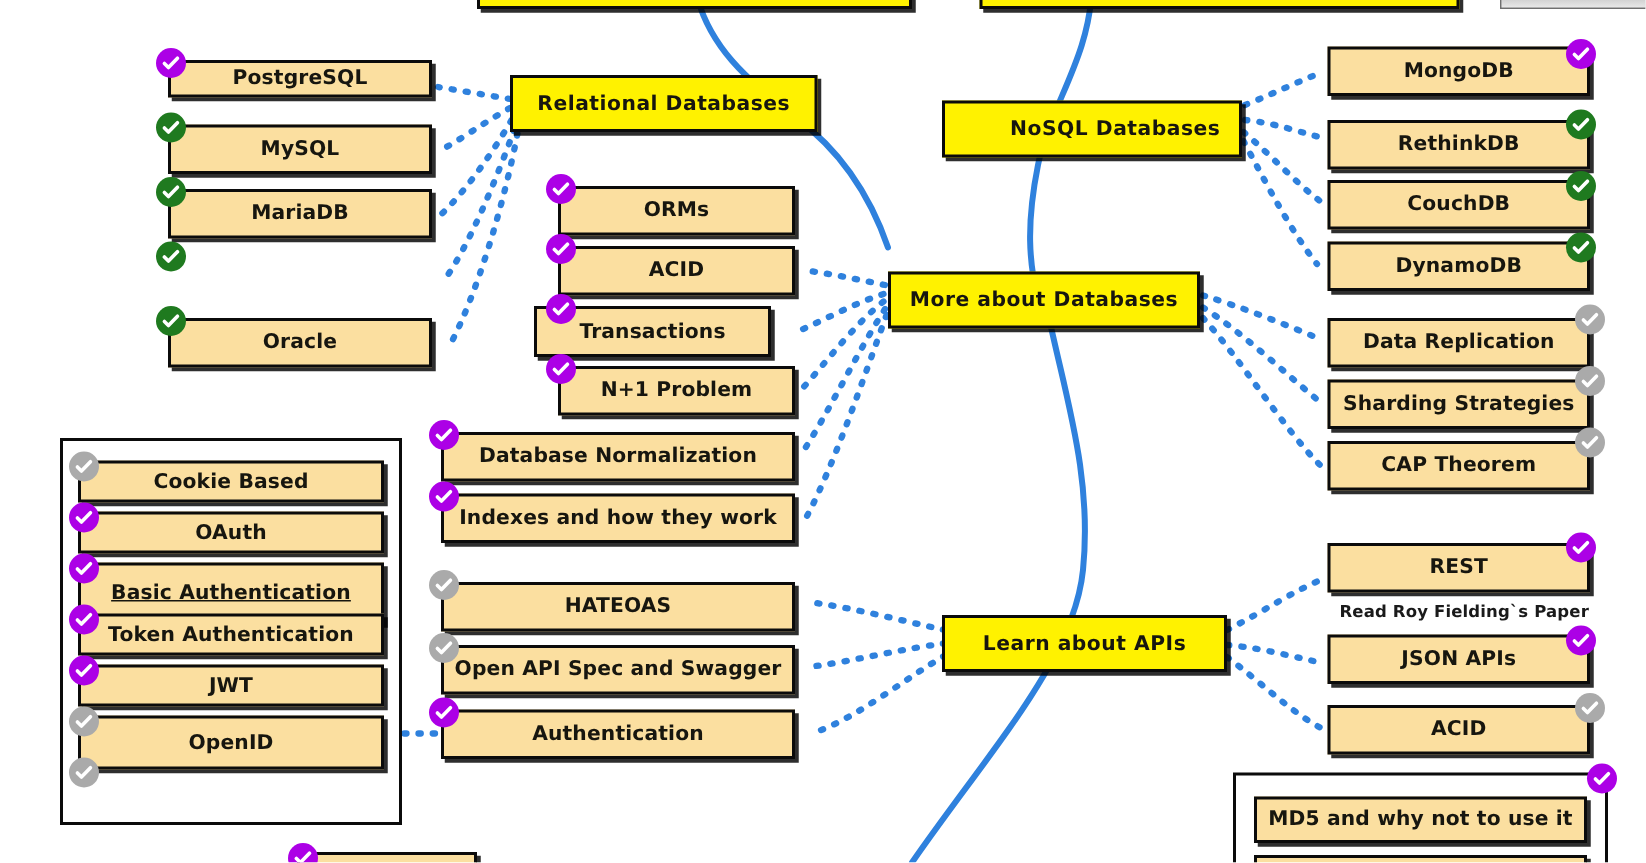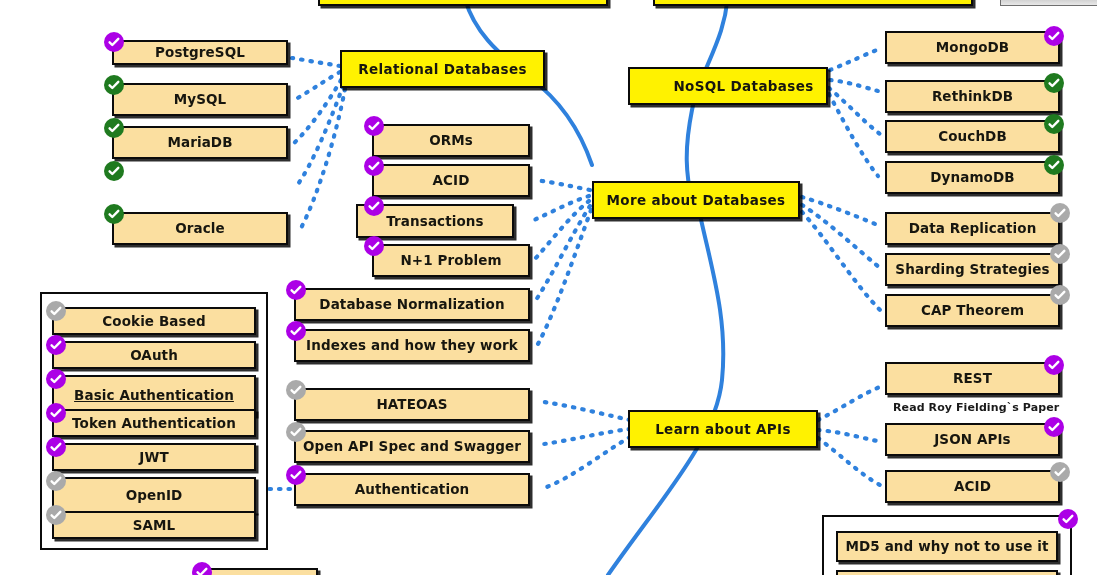--- a/index.html
+++ b/index.html
@@ -456,9 +456,6 @@
       </svg>
   </span>
 
-  <div class="node topic" style="left:52px; top:511px; width:204px; height:28px;">
-    <span>SAML</span>
-  </div>
   <span class="badge gray" style="left:46px; top:505px;">
     <svg viewBox="0 0 20 20">
         <path d="M5.6 10.3l2.7 2.7 6-6.2" stroke="#fff" stroke-width="2.4" fill="none" stroke-linecap="round" stroke-linejoin="round"></path>

